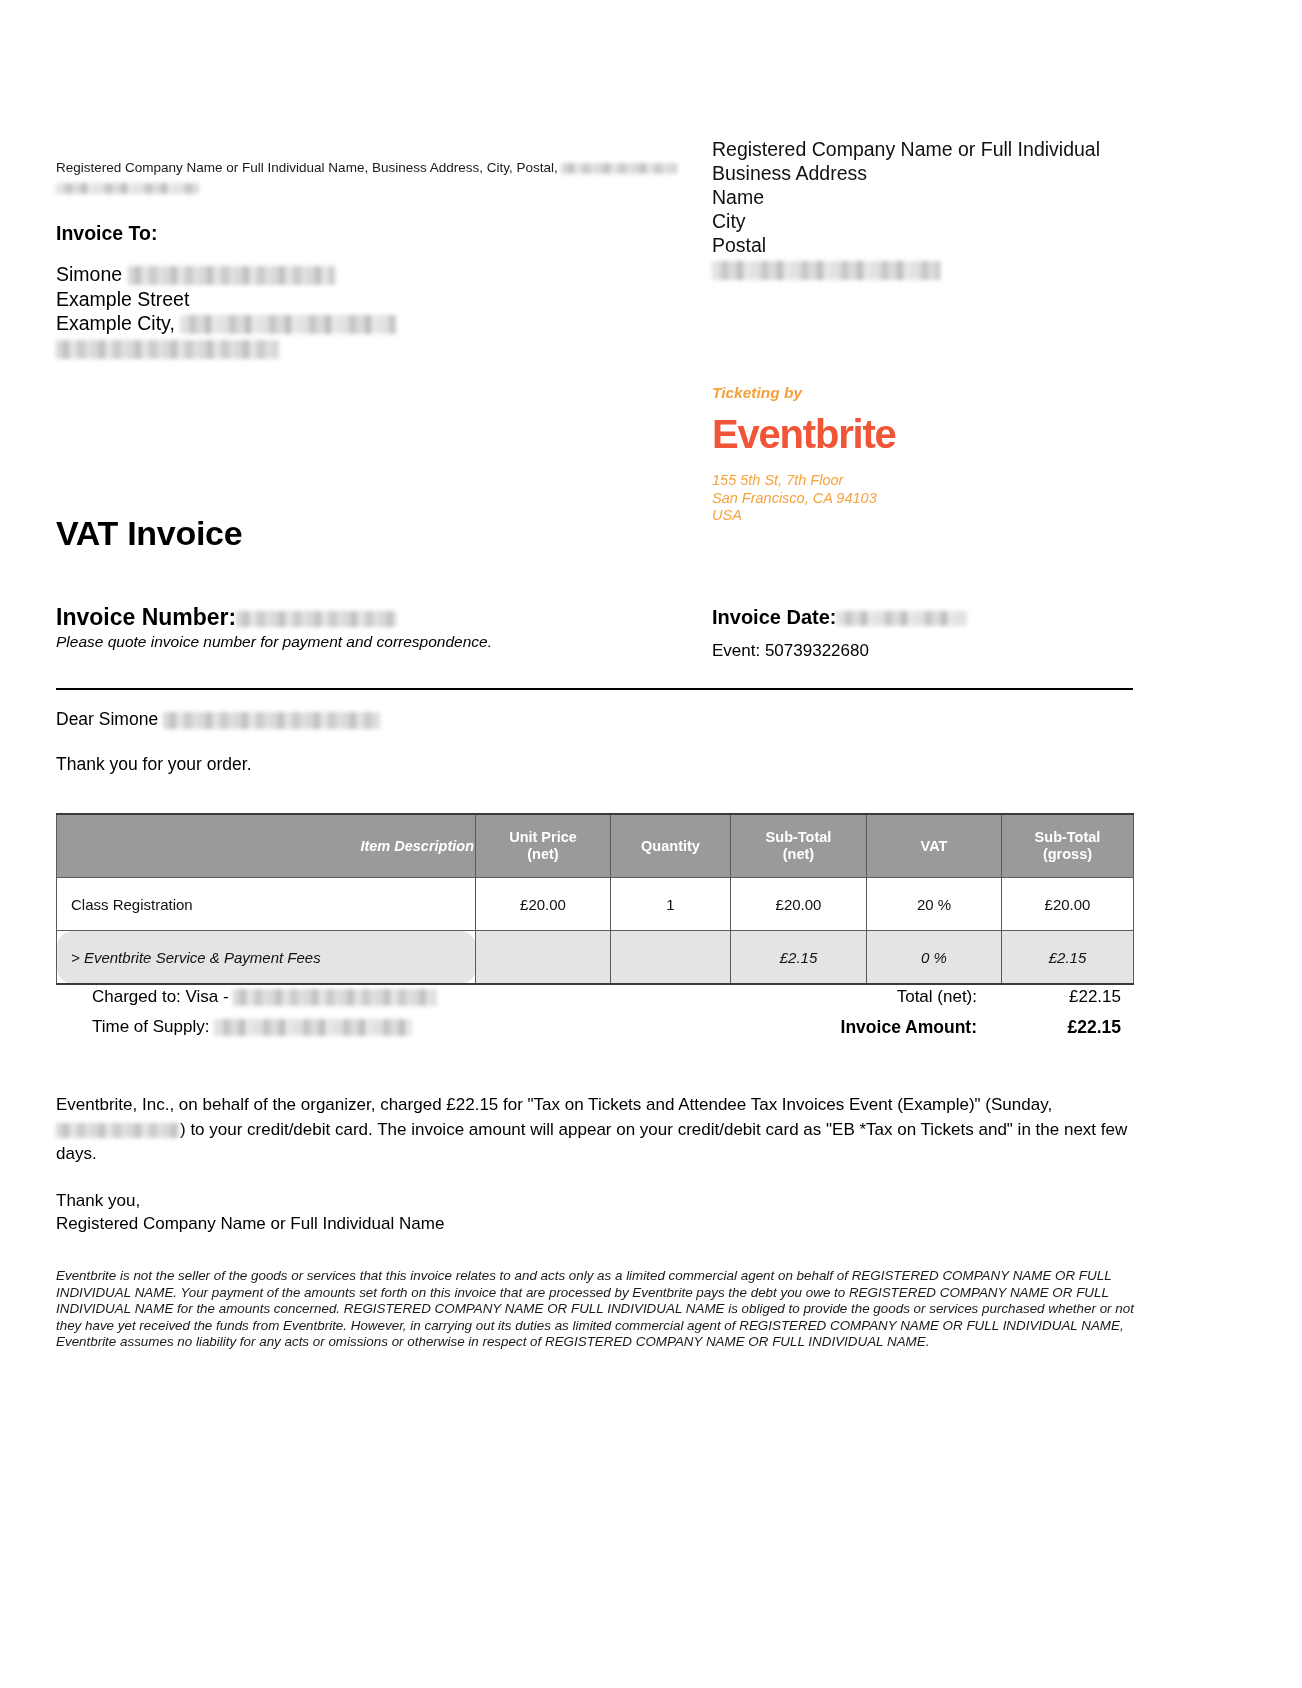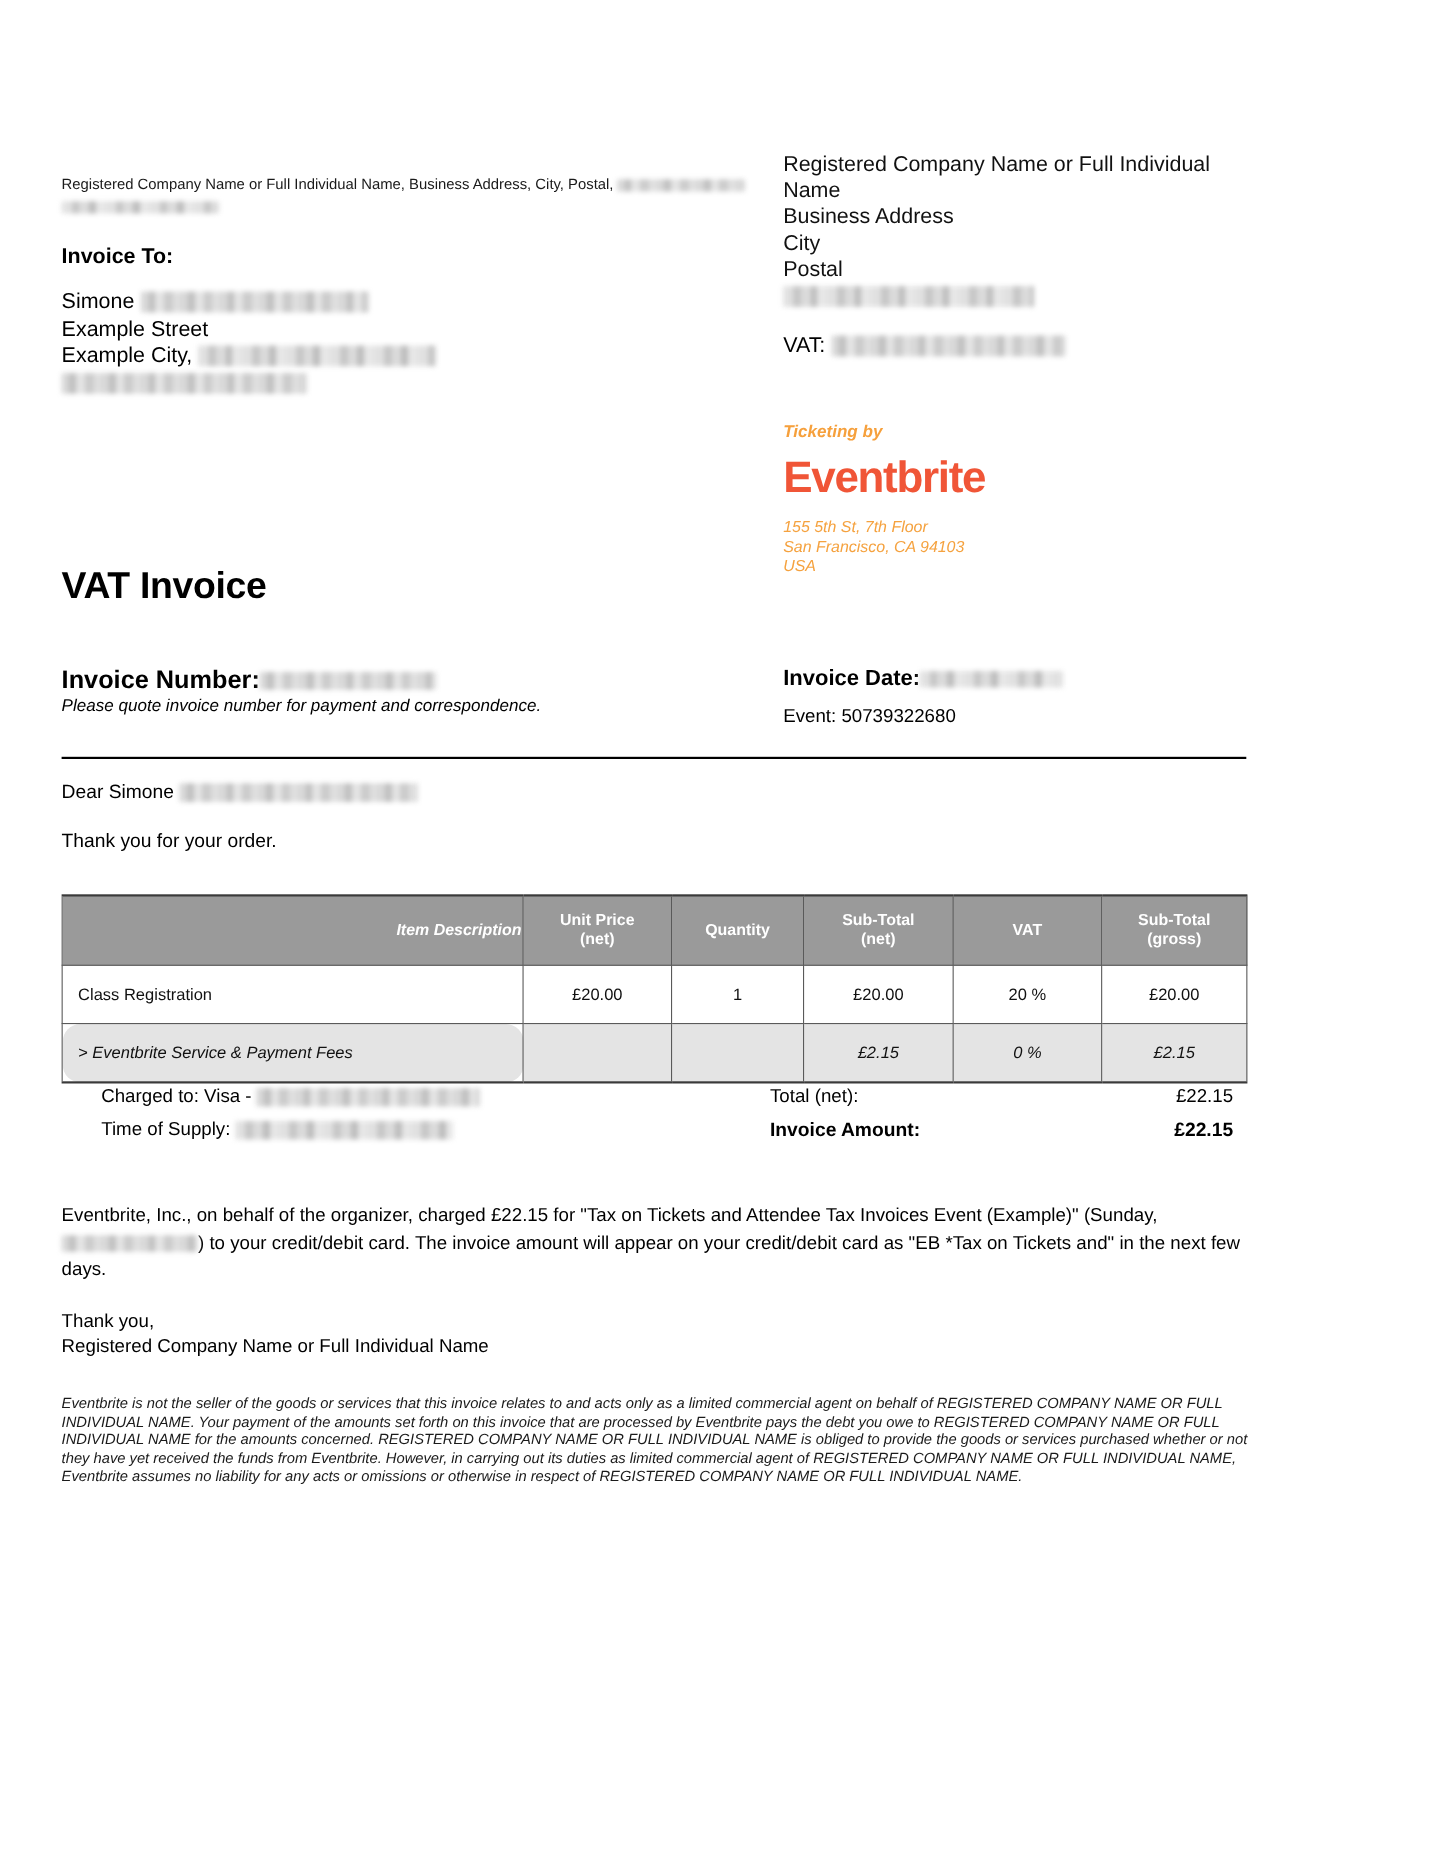--- a/index.html
+++ b/index.html
@@ -317,8 +317,8 @@
   <div class="invoice-from-block">
     <div class="from-lines">
       <div>Registered Company Name or Full Individual</div>
+      <div>Business Address</div>
       <div>Name</div>
-      <div>Business Address</div>
       <div>City</div>
       <div>Postal</div>
       <div>

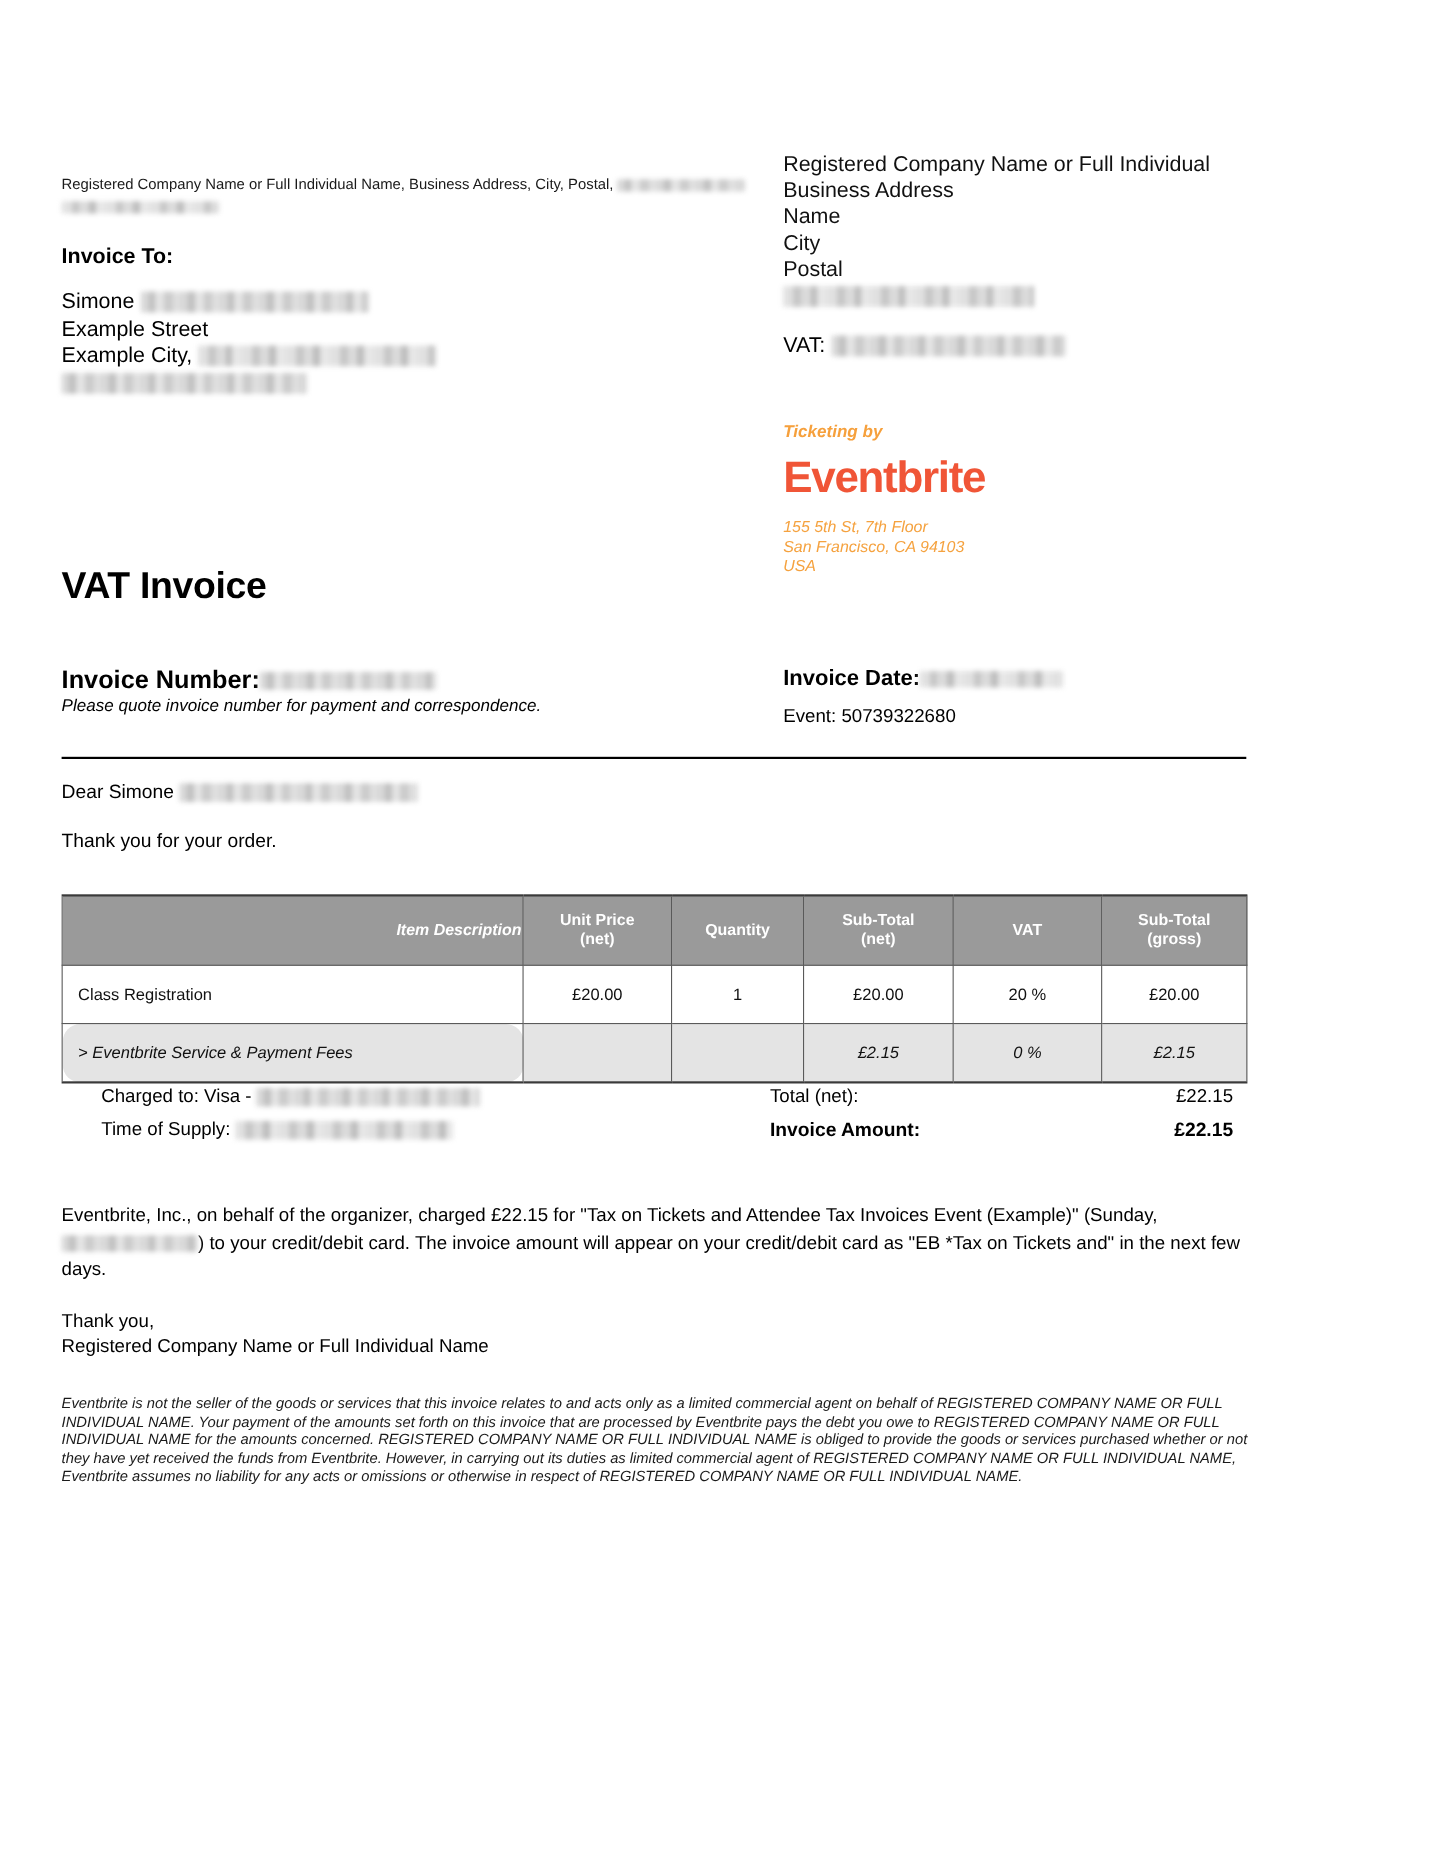--- a/index.html
+++ b/index.html
@@ -324,10 +324,6 @@
       <div>
         <span class="redact r2" style="width:228px;height:19px;"></span>
       </div>
-    </div>
-    <div class="vat-line">
-      <span>VAT:</span>
-      <span class="redact" style="width:213px;height:19px;"></span>
     </div>
   </div>
 

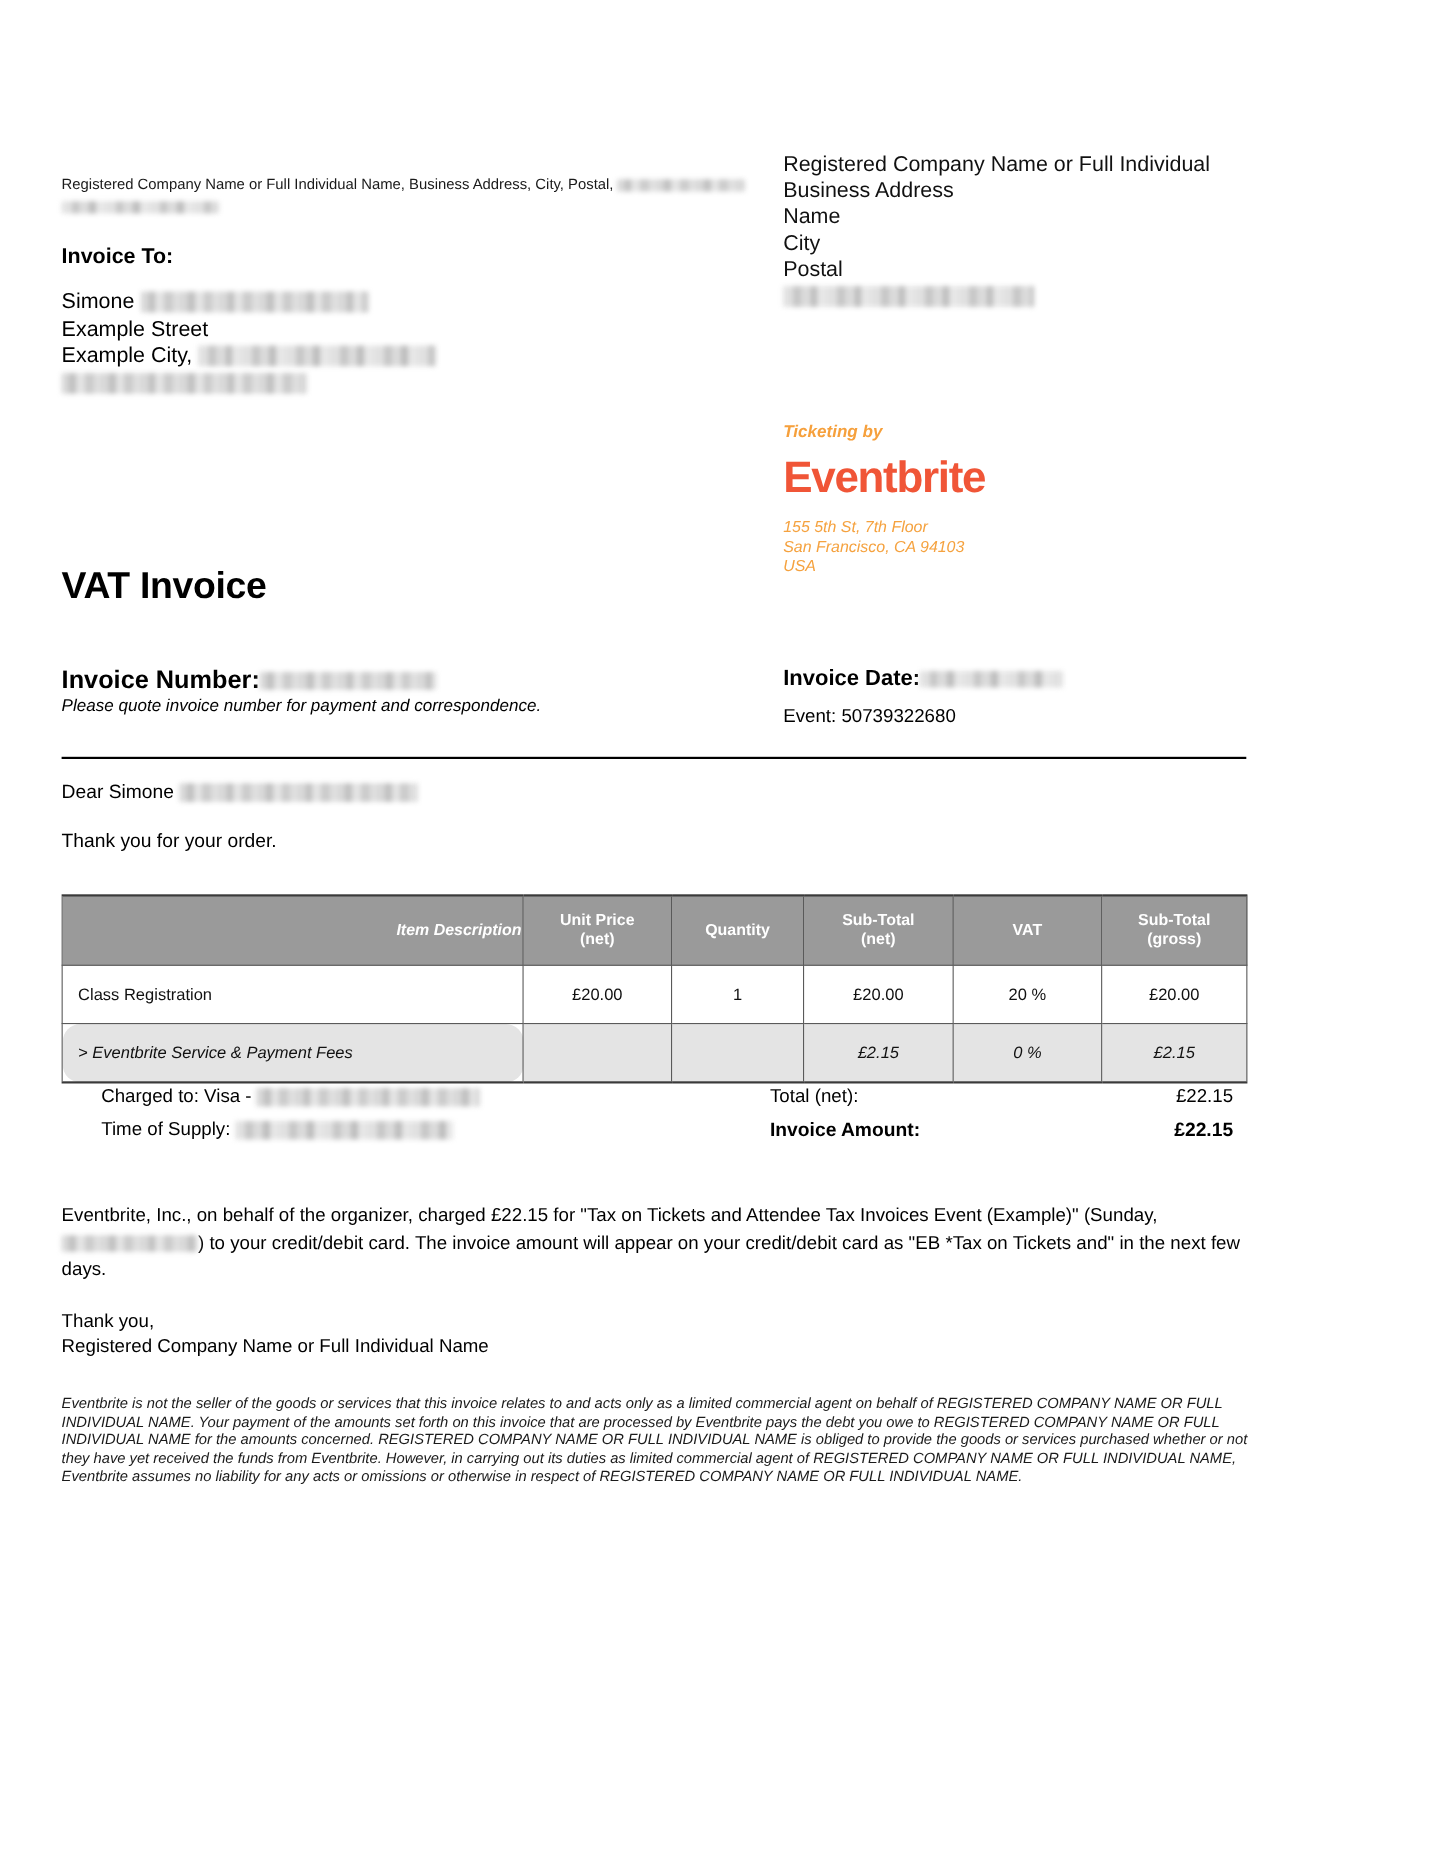--- a/index.html
+++ b/index.html
@@ -256,7 +256,7 @@
     height: 30px;
     align-items: center;
   }
-  .totals-right .tr-label { flex: 1; padding-right: 26px;}
+  .totals-right .tr-label { text-align: right; flex: 1; padding-right: 26px;}
   .totals-right .tr-val { width: 118px; text-align: right; padding-right: 12px;}
   .totals-right .bold { font-weight: bold; font-size: 17.5px;}
 

